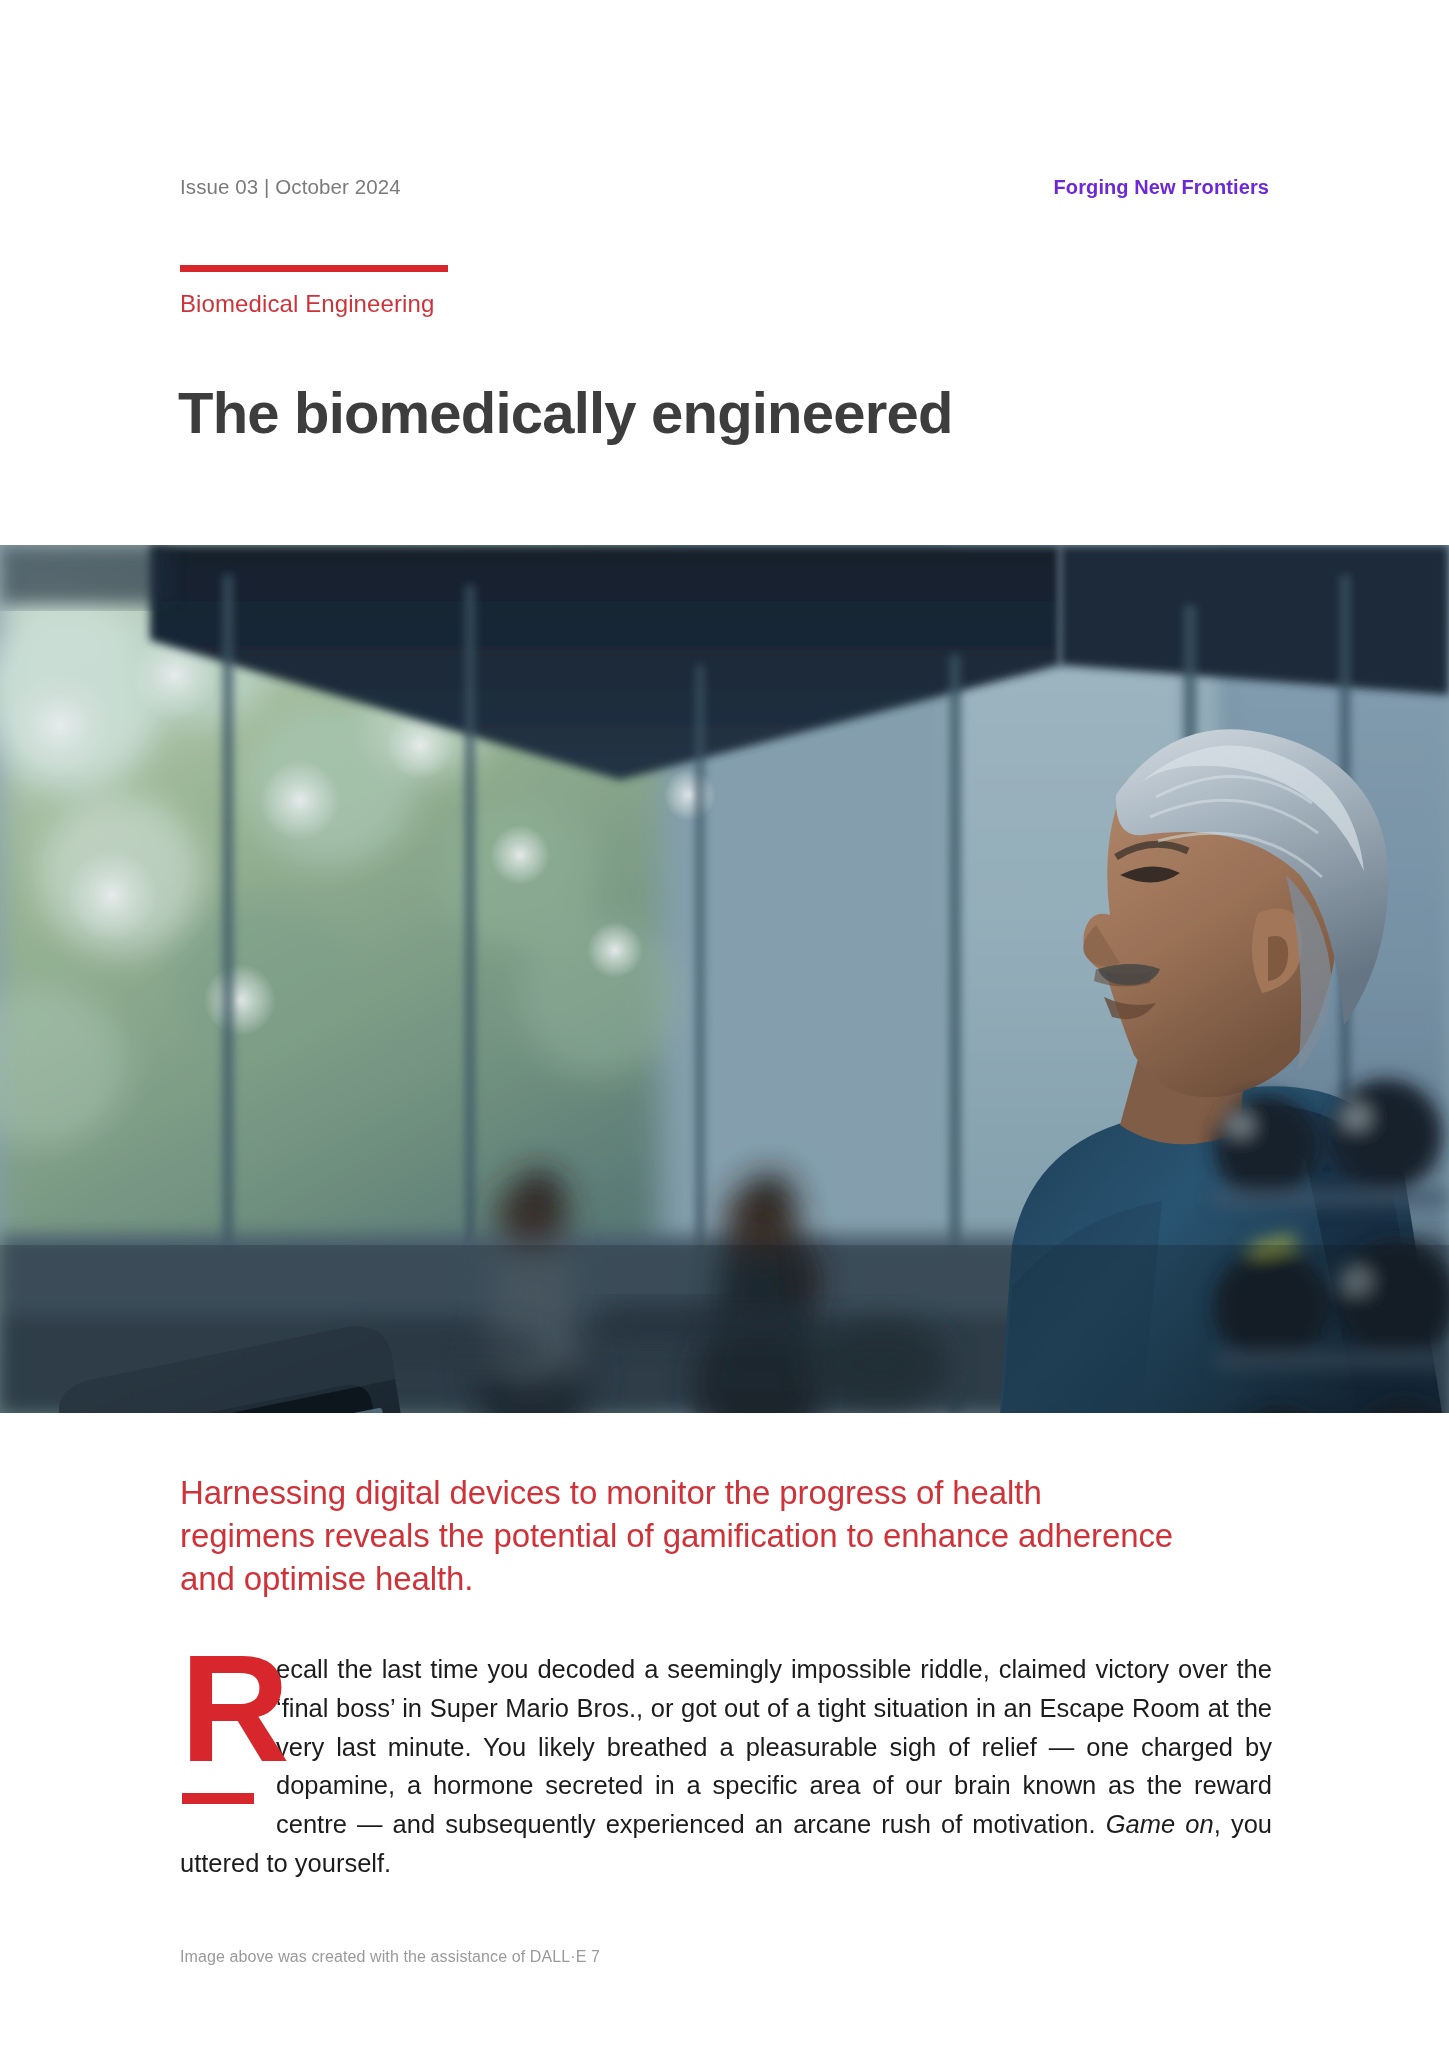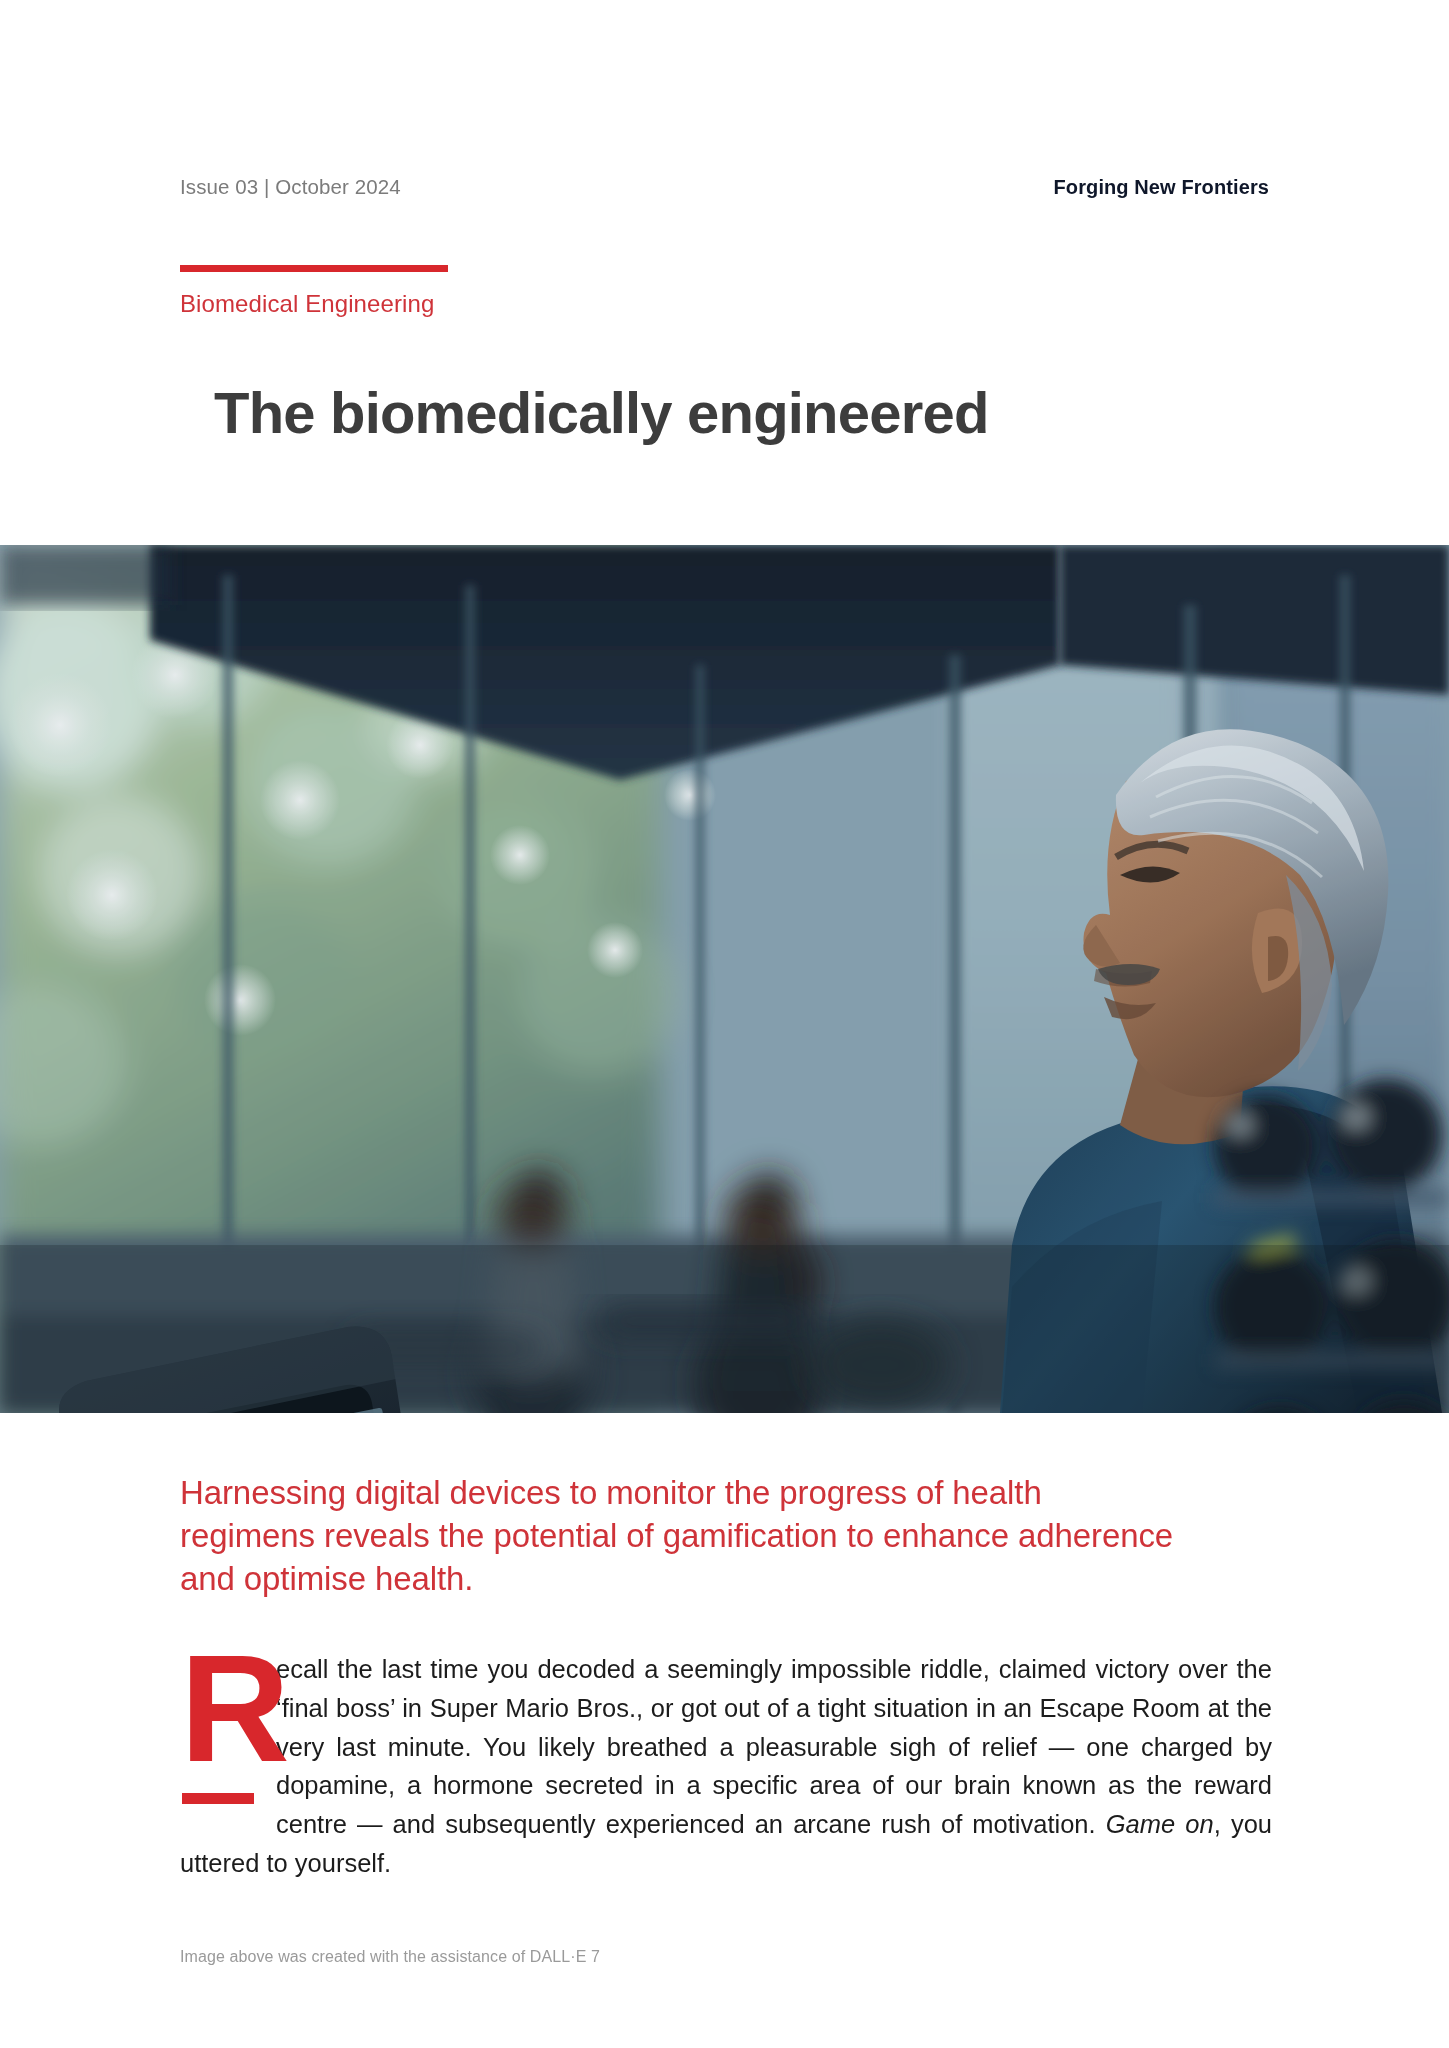--- a/index.html
+++ b/index.html
@@ -39,7 +39,7 @@
   }
   .runhead-right {
     font-size: 20px;
-    color: #0f172a;
+    color: #6d28d9;
     font-weight: bold;
     letter-spacing: 0.1px;
   }

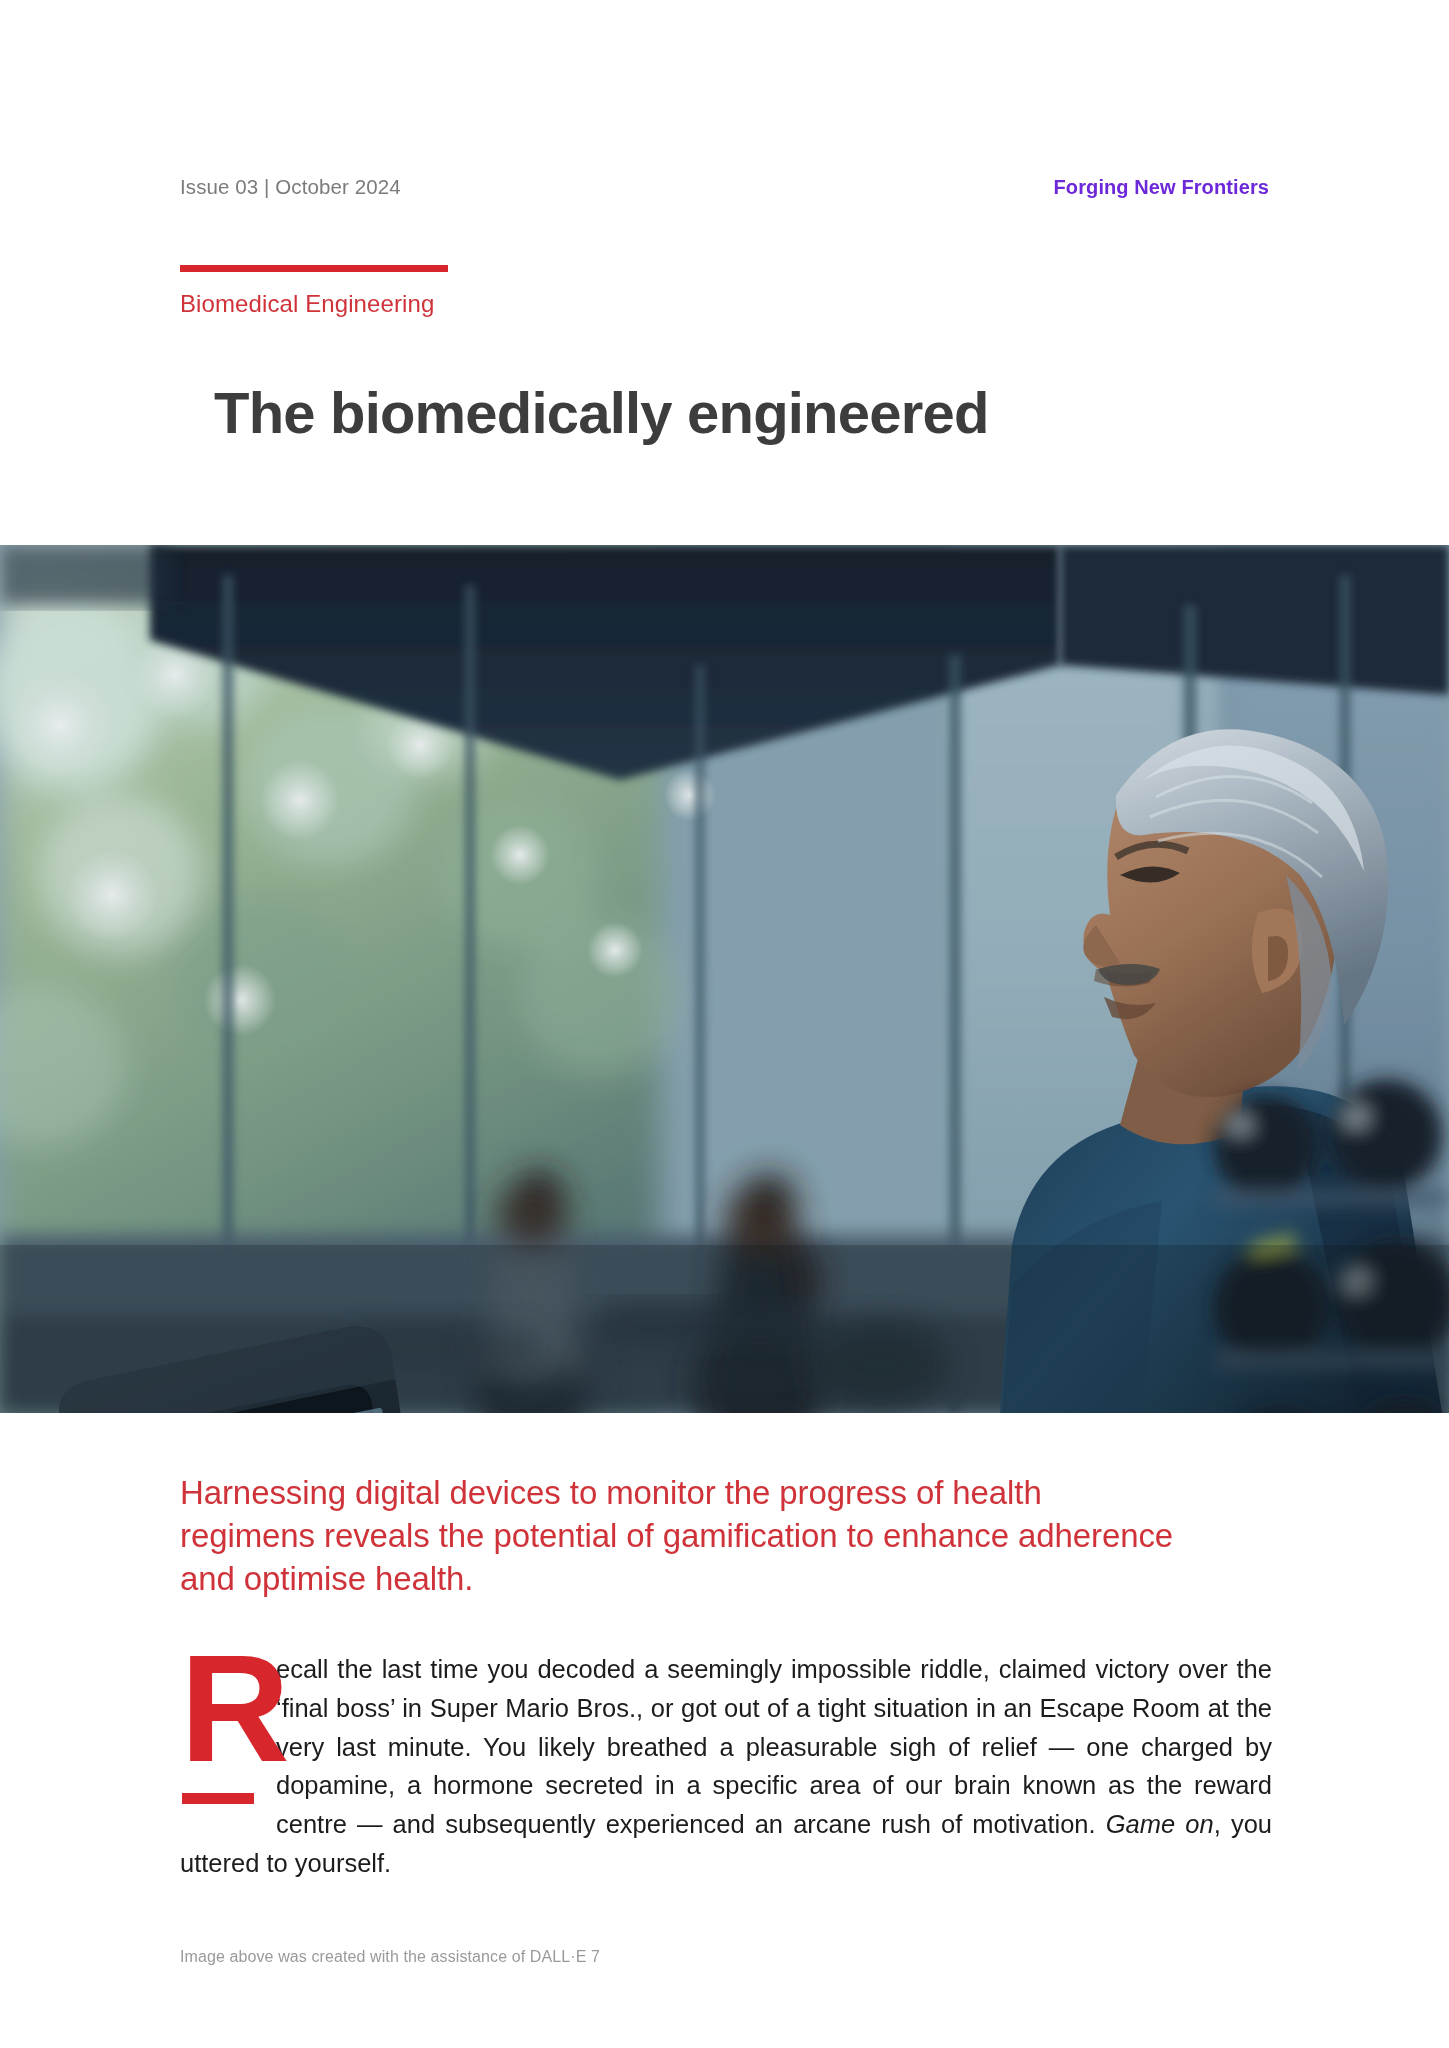--- a/index.html
+++ b/index.html
@@ -74,7 +74,6 @@
     font-weight: bold;
     color: #3d3d3d;
     letter-spacing: -0.8px;
-    margin-left: 36px;
   }
 
   

